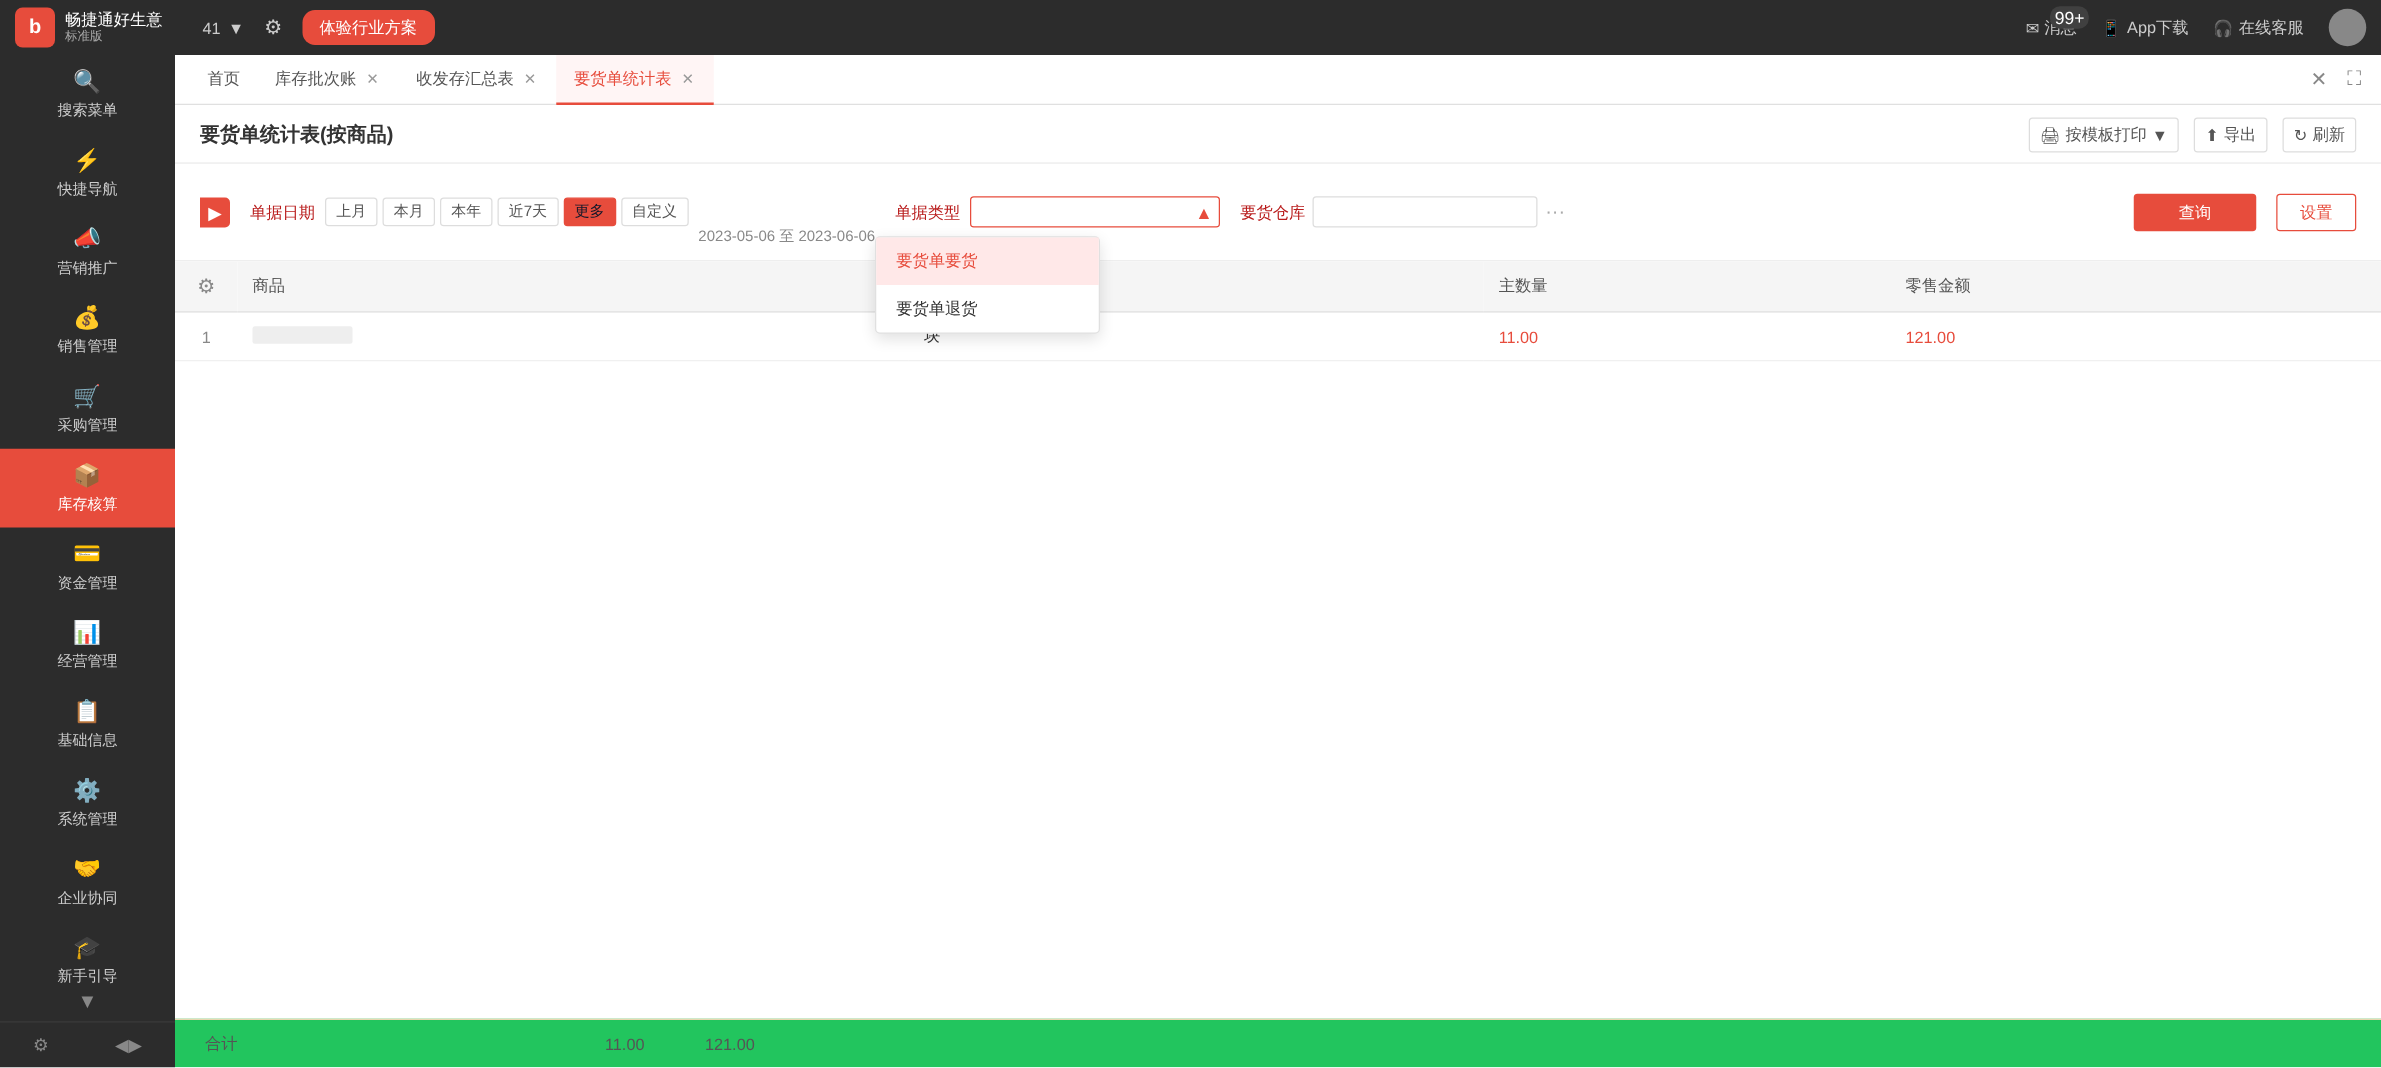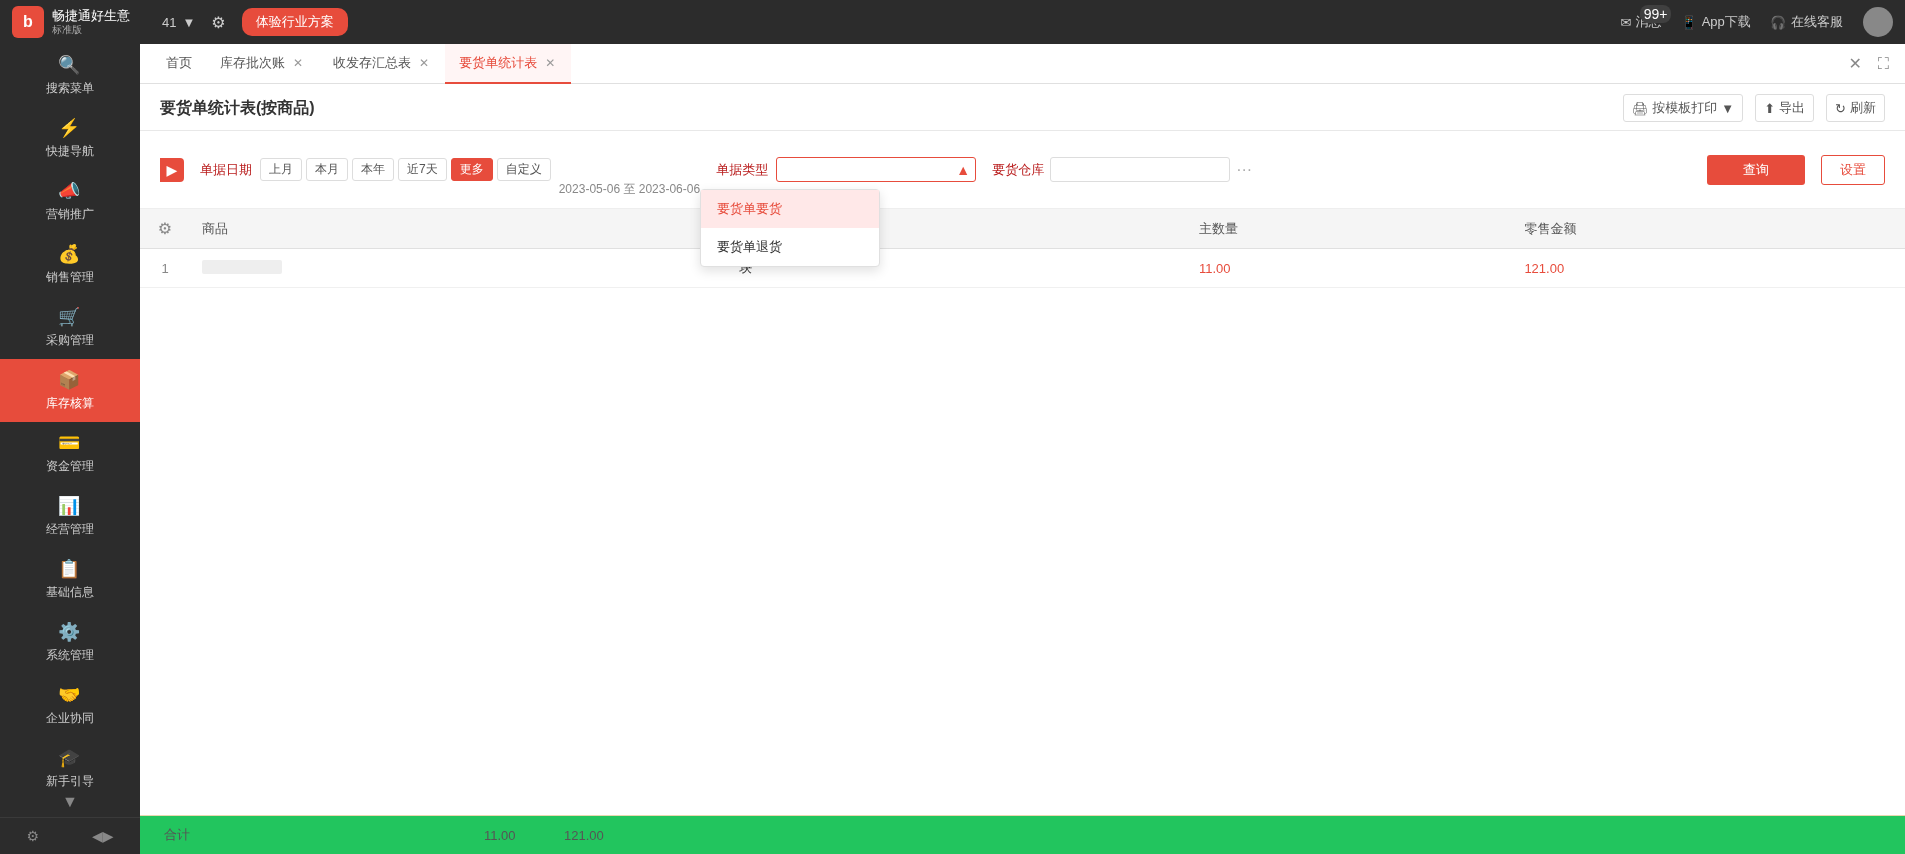--- a/index.html
+++ b/index.html
@@ -312,7 +312,7 @@
     }
     .date-btn.active-more {
       background: #e74c3c;
-      color: #ffffff;
+      color: #0f172a;
       border-color: #e74c3c;
     }
     .date-range-text { color: #888; font-size: 12px; margin-top: 40px; }

